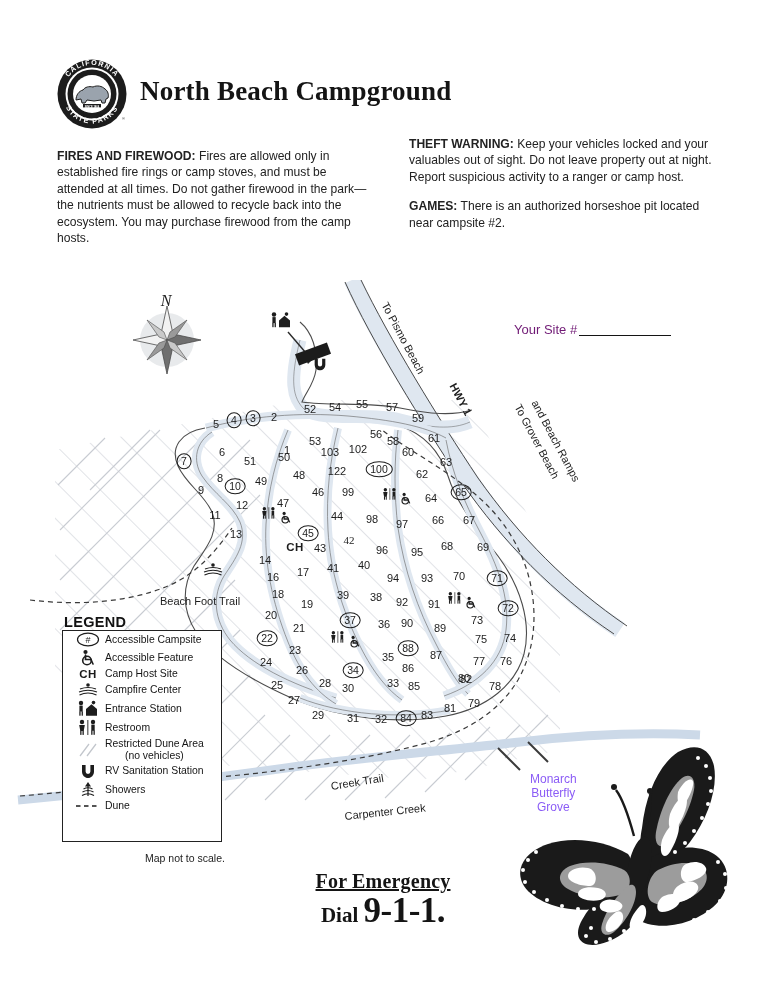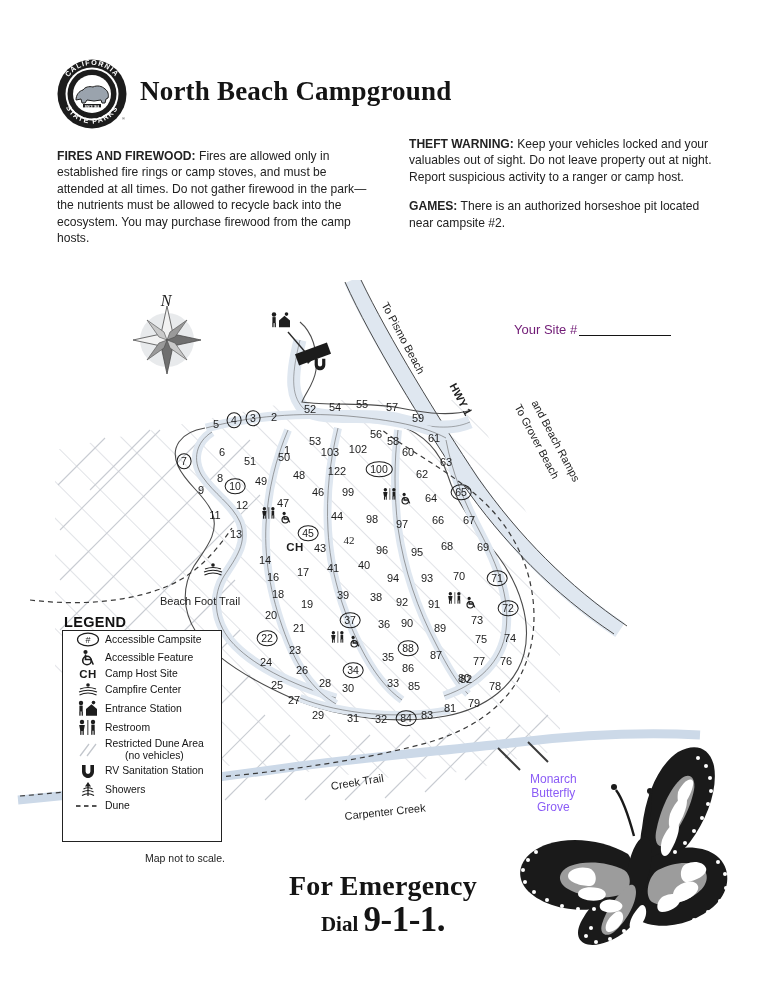--- a/index.html
+++ b/index.html
@@ -98,7 +98,7 @@
     position:absolute; left:258px; top:870px; width:250px; text-align:center;
     font-family:"Liberation Serif", serif; color:#141414;
   }
-  #emerg-line1 { font-size:28px; font-weight:bold; letter-spacing:0.2px; }
+  #emerg-line1 { font-size:20px; font-weight:bold; letter-spacing:0.2px;text-decoration:underline; }
   #emerg-line2 { font-size:21px; font-weight:bold; margin-top:-2px; }
   #emerg-line2 .big { font-size:35px; letter-spacing:-0.5px; }
 

